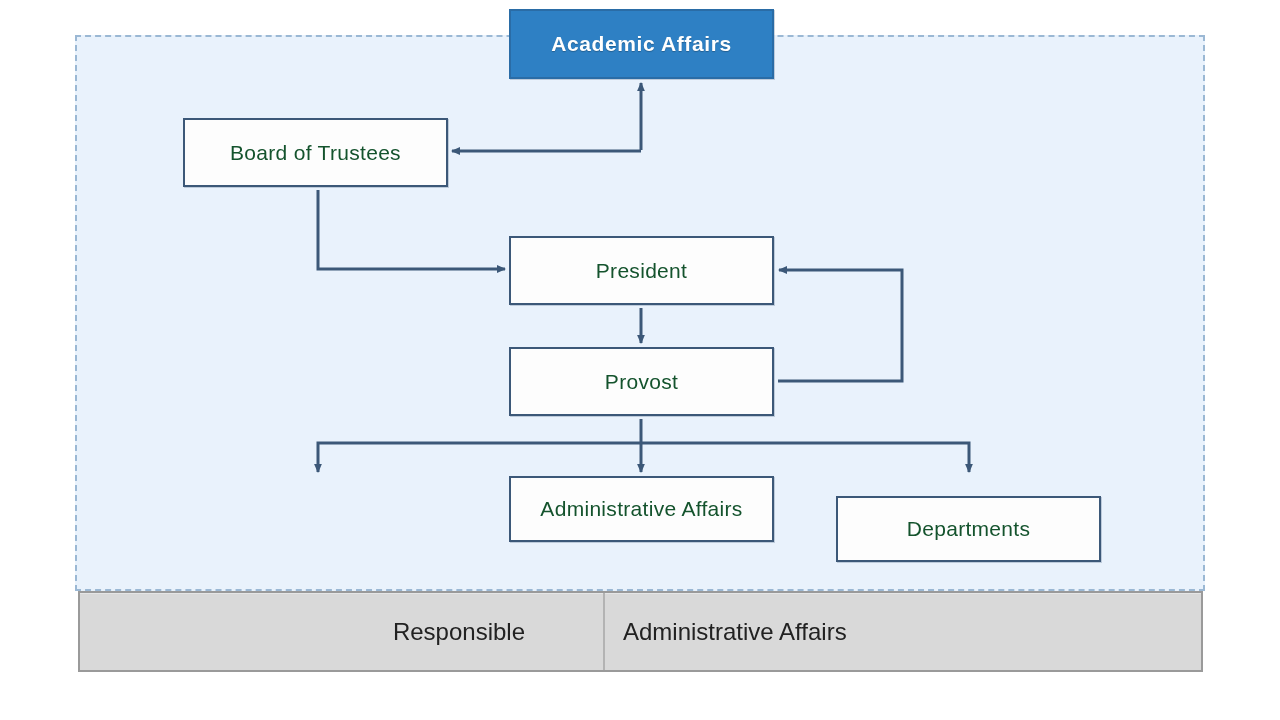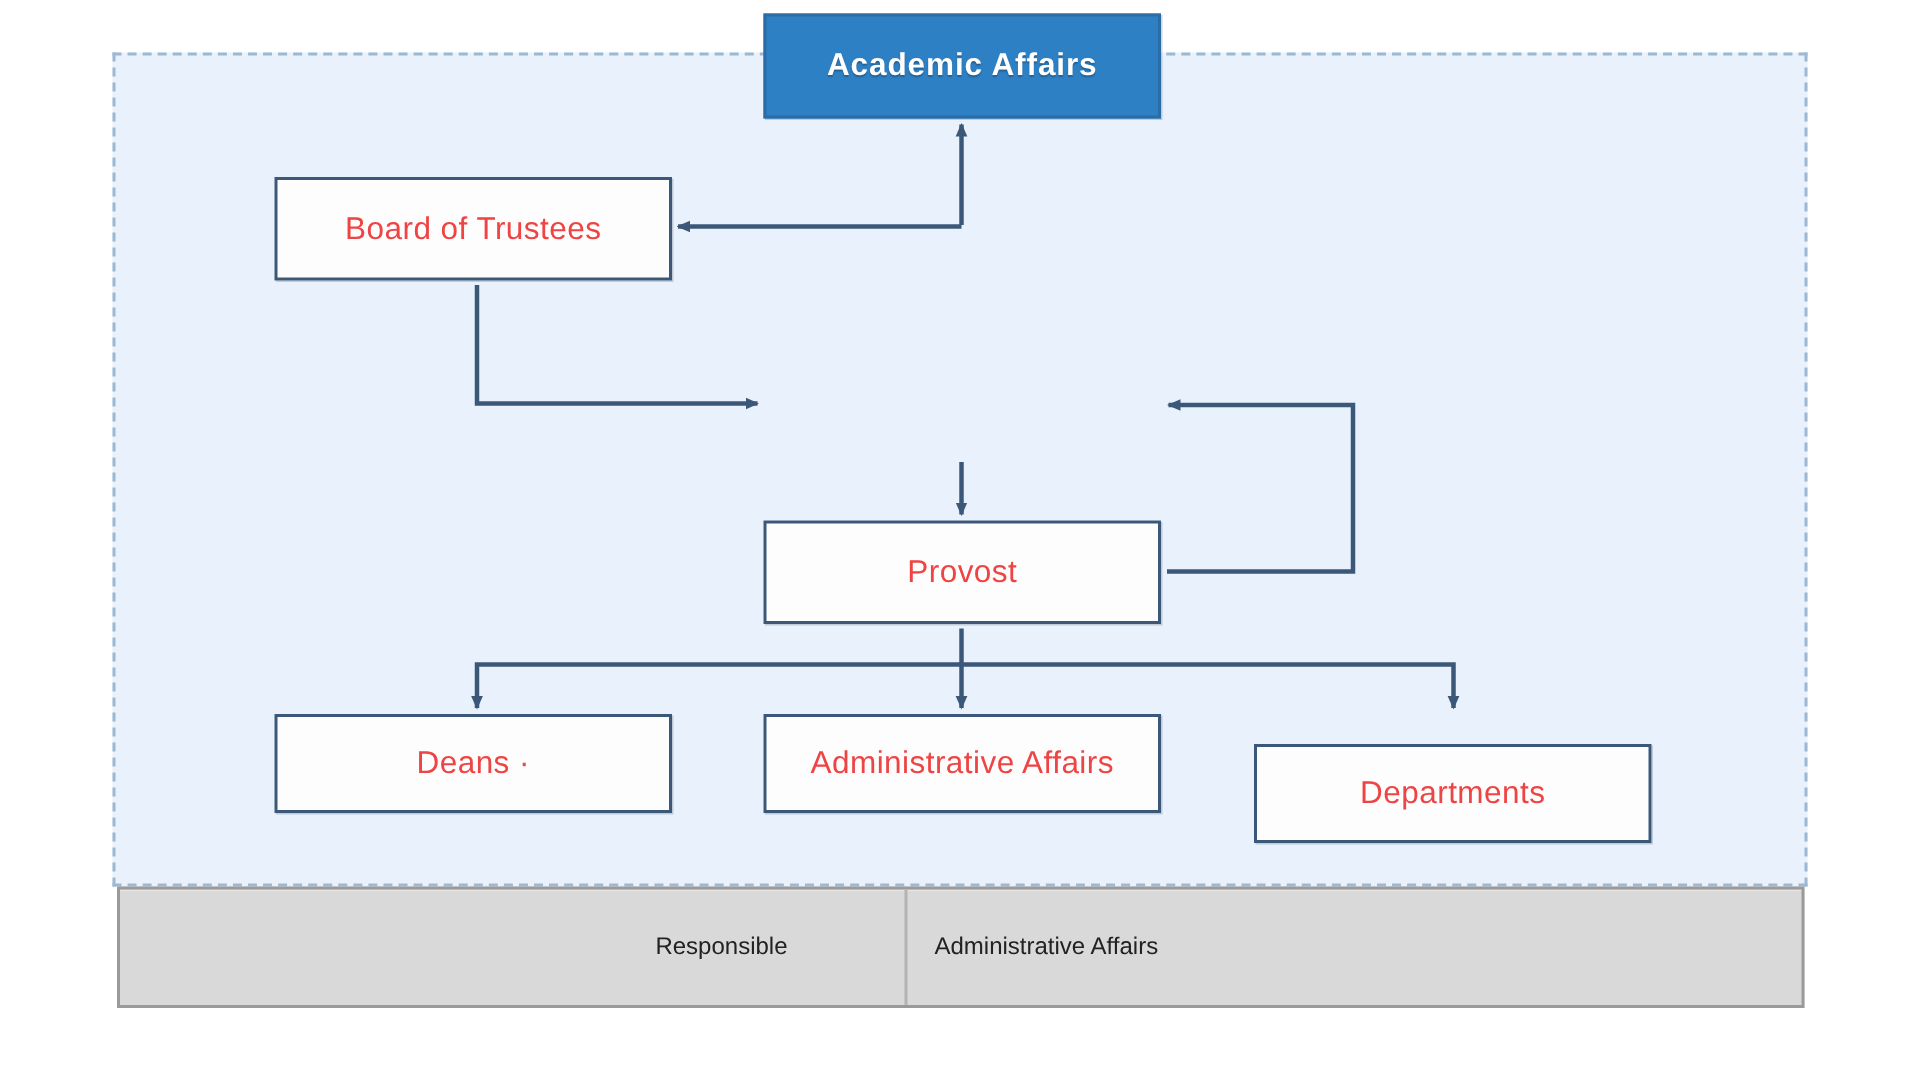--- a/index.html
+++ b/index.html
@@ -40,7 +40,7 @@
     justify-content: center;
     background: #fdfdfd;
     border: 2px solid #3c5878;
-    color: #ef4444;
+    color: #14532d;
     font-size: 21px;
     letter-spacing: .3px;
     text-align: center;

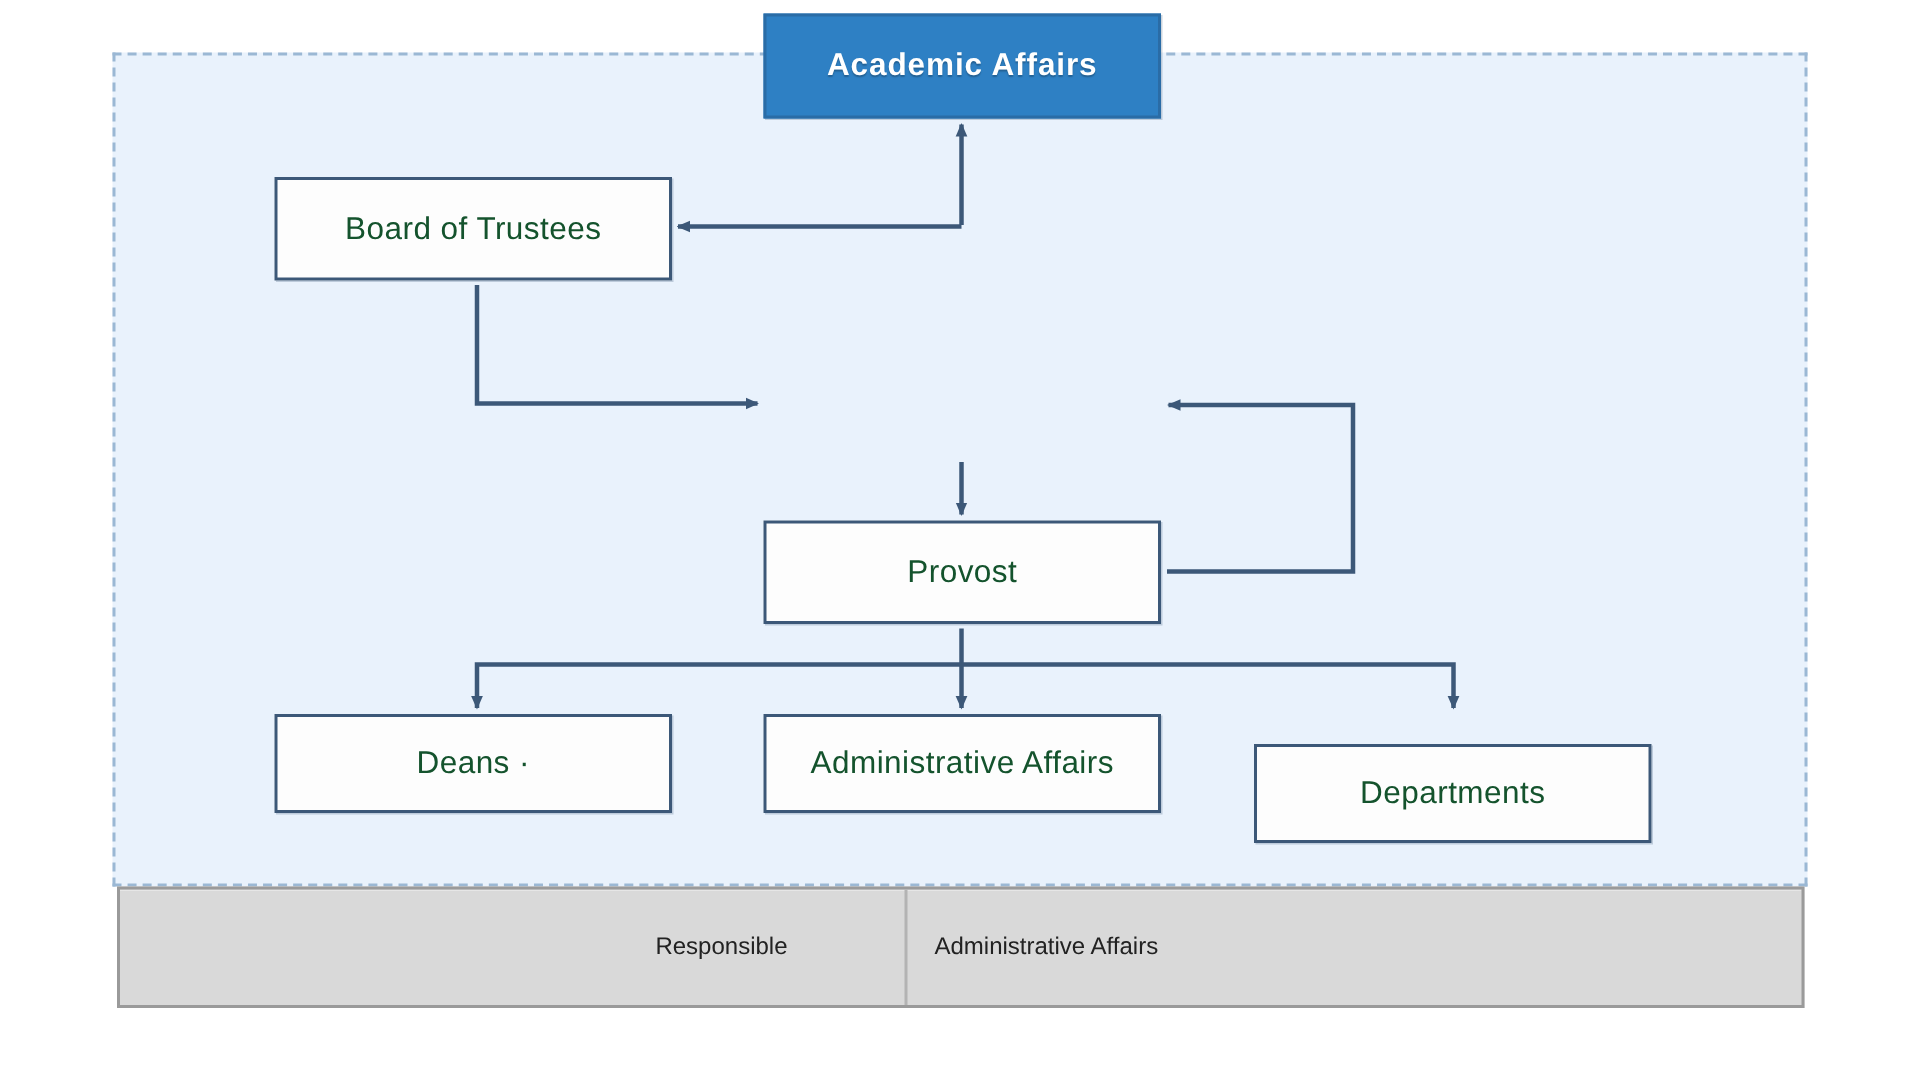--- a/index.html
+++ b/index.html
@@ -143,6 +143,9 @@
     <span>Board of Trustees</span>
   </div>
 
+  <div class="node" id="node-president">
+    <span>President</span>
+  </div>
 
   <div class="node" id="node-provost">
     <span>Provost</span>

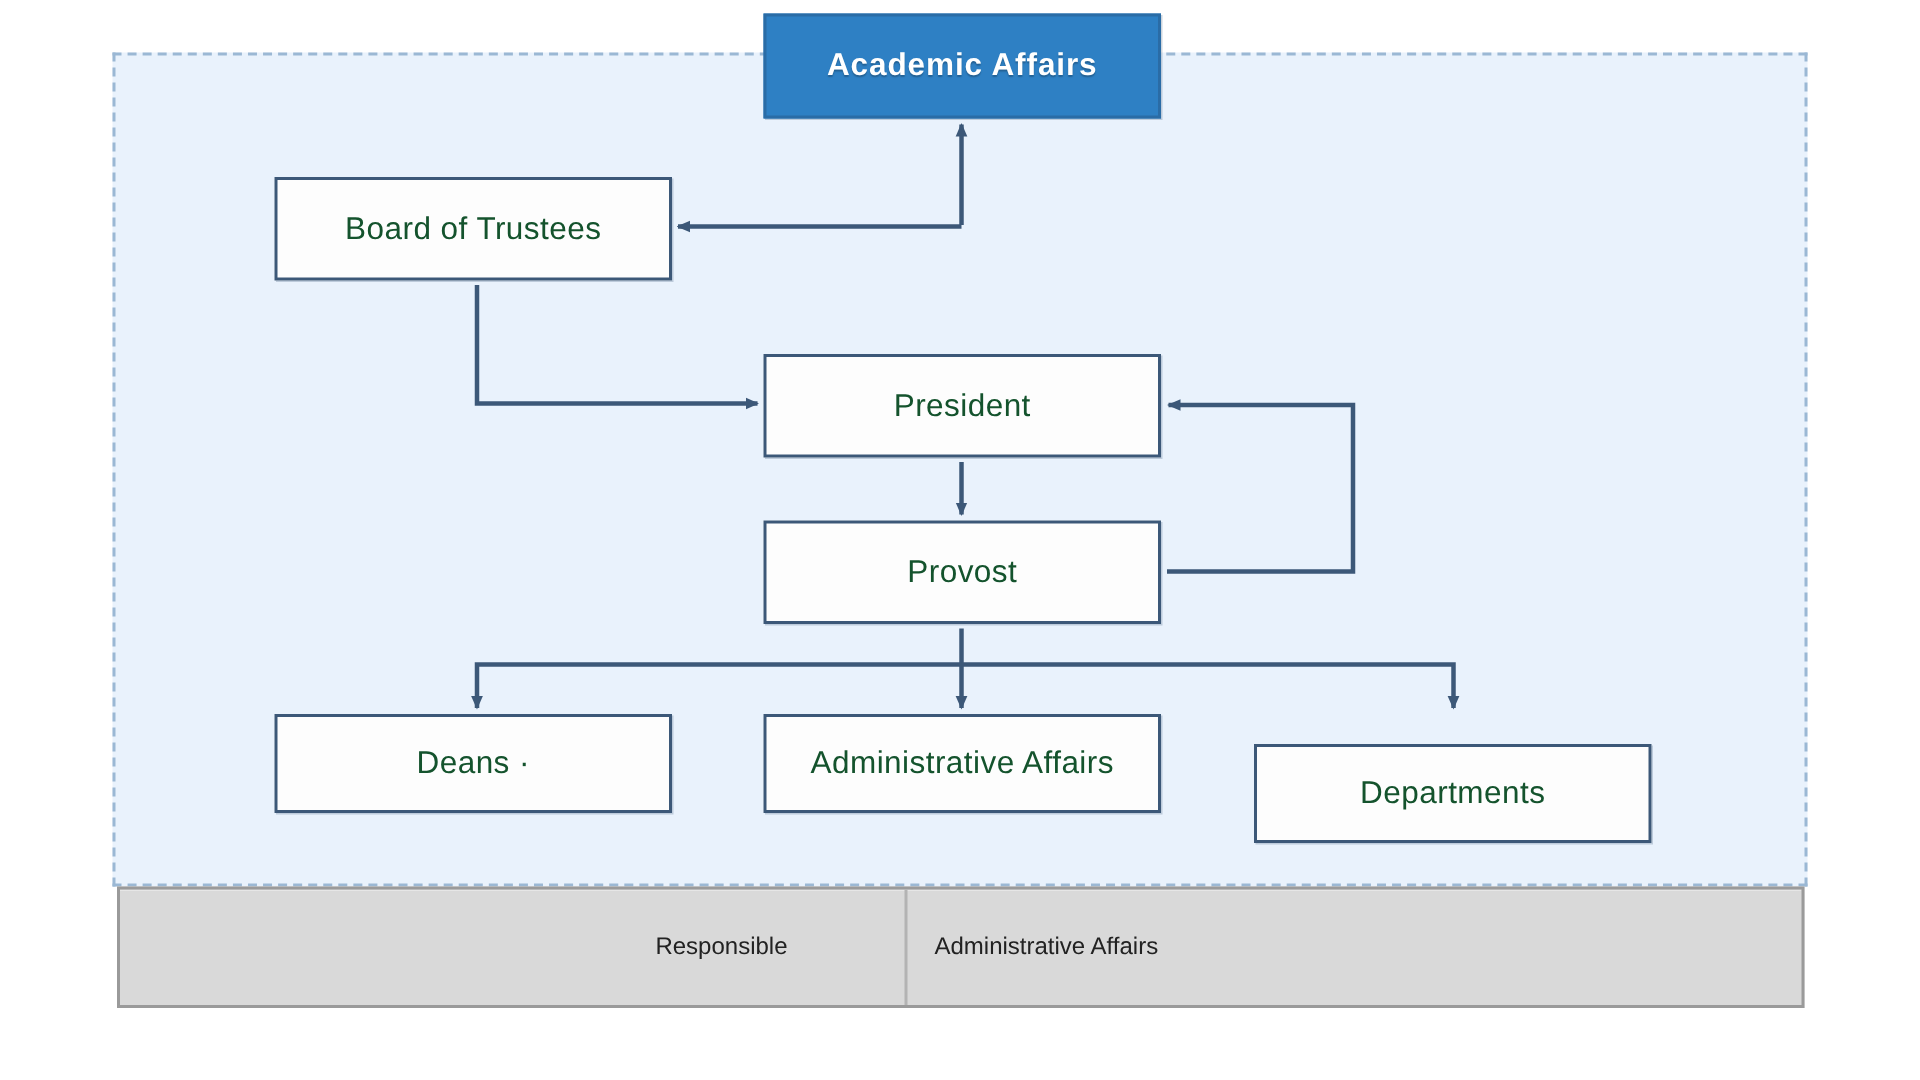--- a/index.html
+++ b/index.html
@@ -151,9 +151,6 @@
     <span>Provost</span>
   </div>
 
-  <div class="node" id="node-deans">
-    <span>Deans ·</span>
-  </div>
 
   <div class="node" id="node-admin-affairs">
     <span>Administrative Affairs</span>

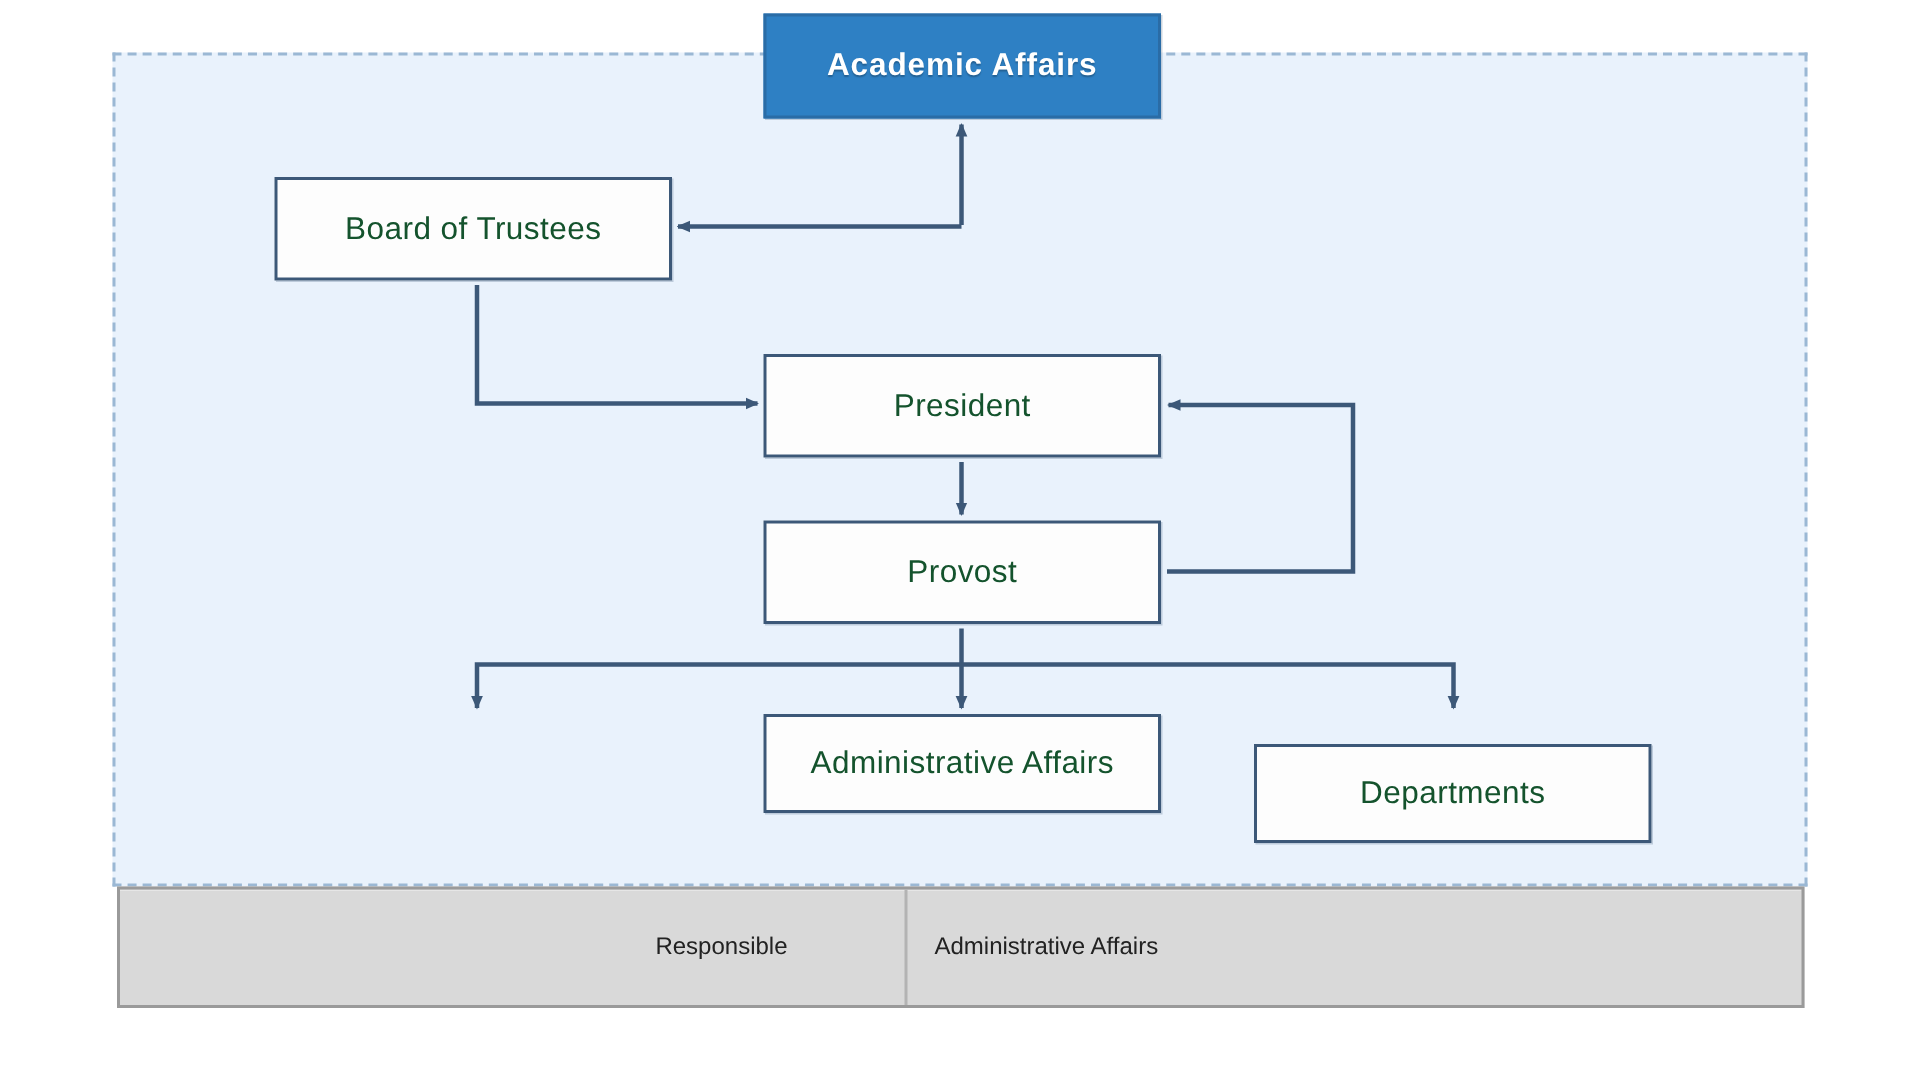--- a/index.html
+++ b/index.html
@@ -90,7 +90,7 @@
     display: flex;
     align-items: center;
     box-sizing: border-box;
-    font-size: 16px;
+    font-size: 24px;
     color: #222222;
   }
   .legend-cell.first {

